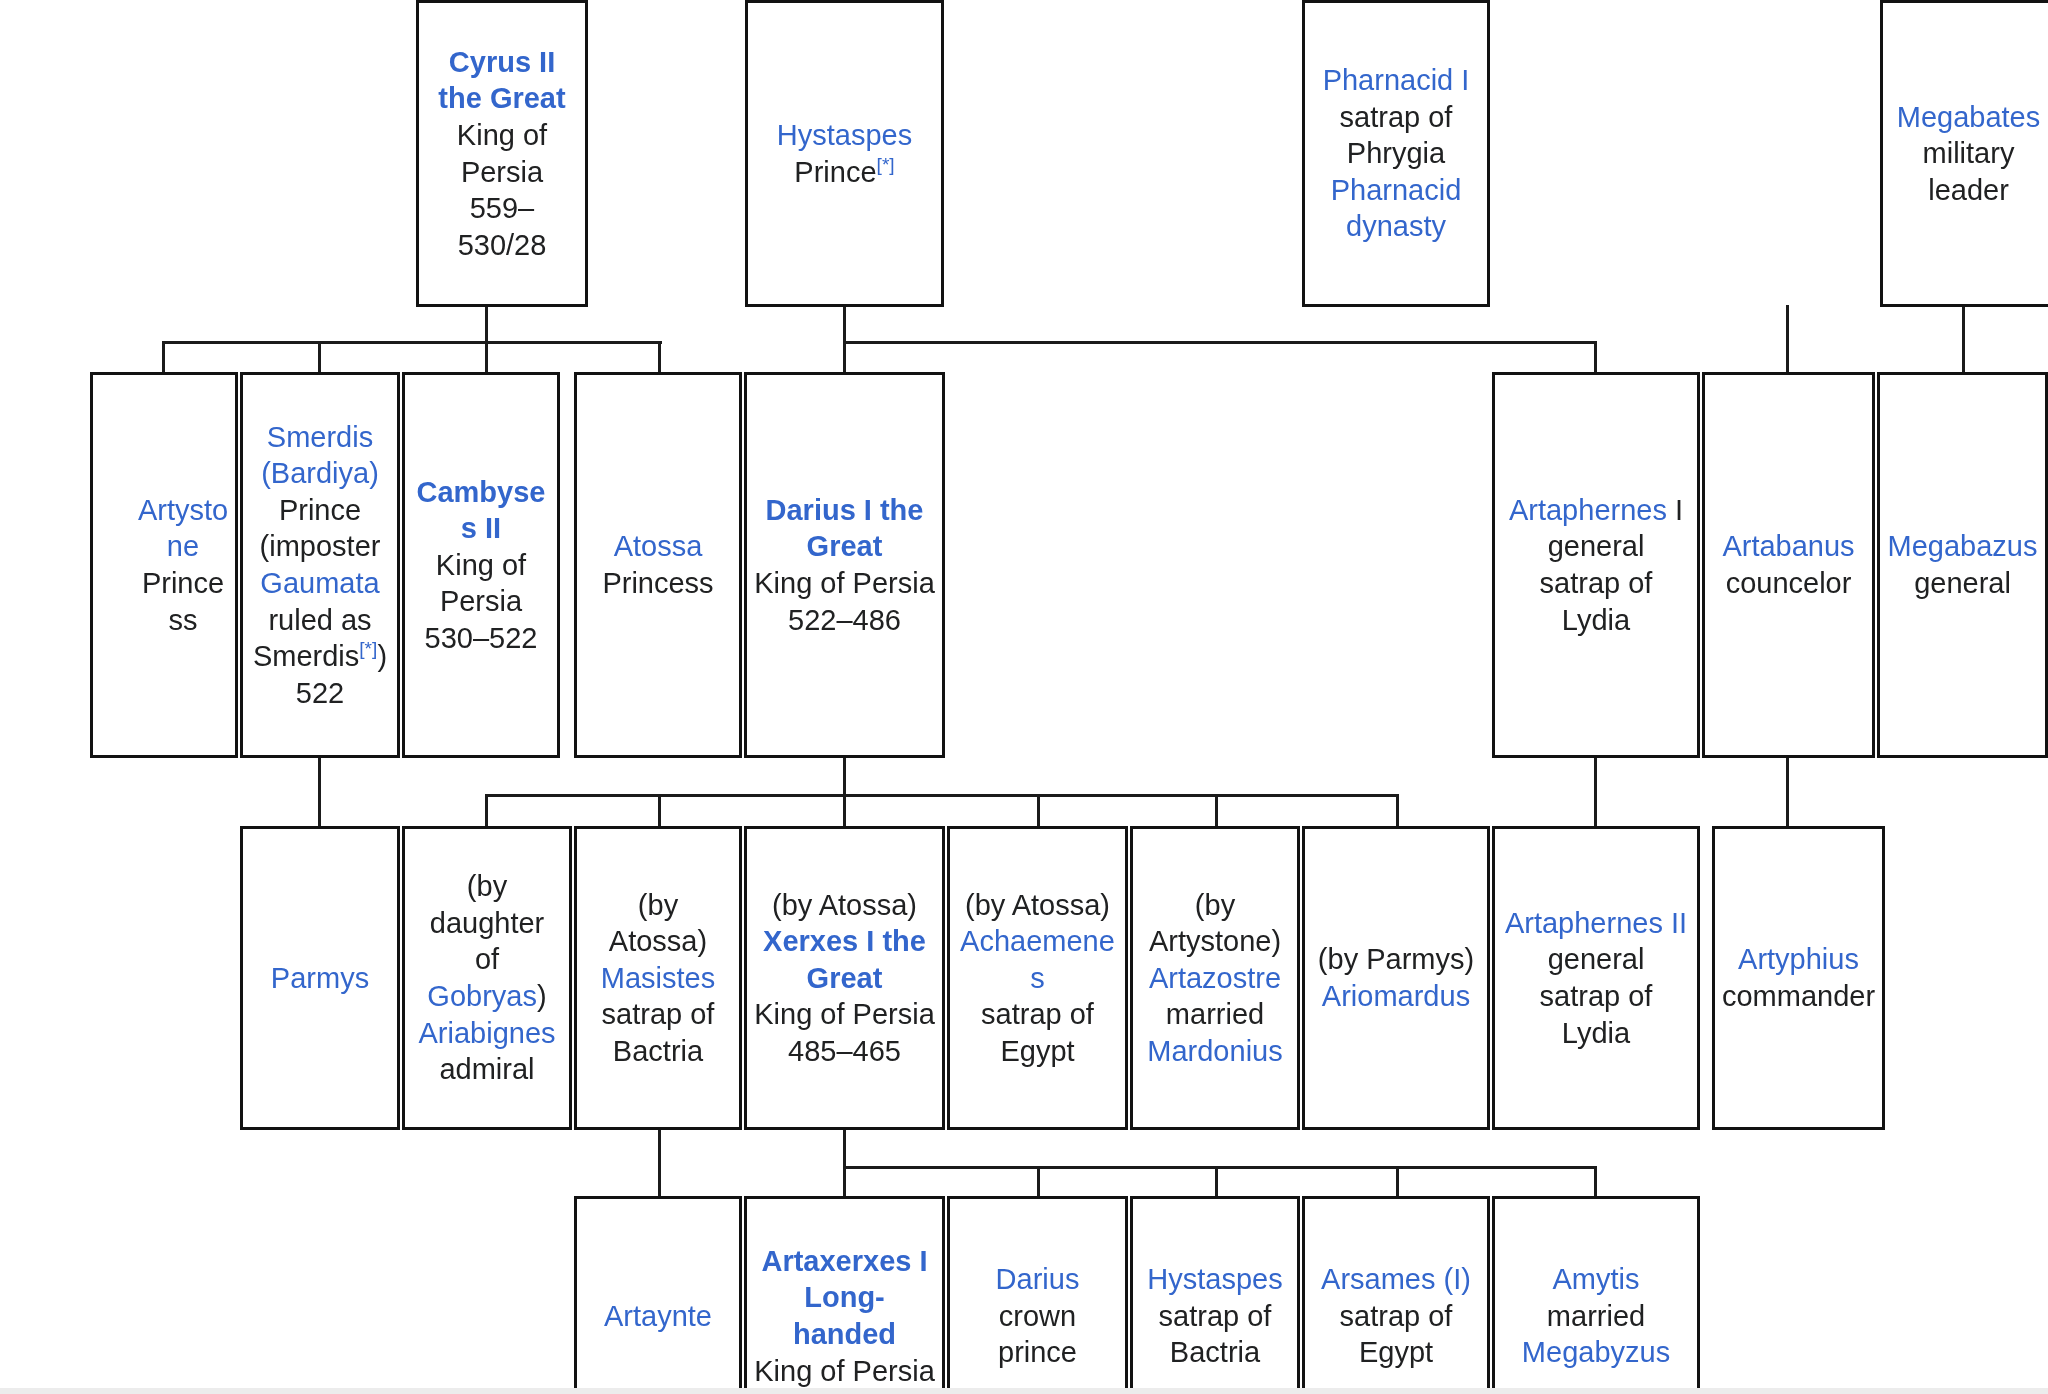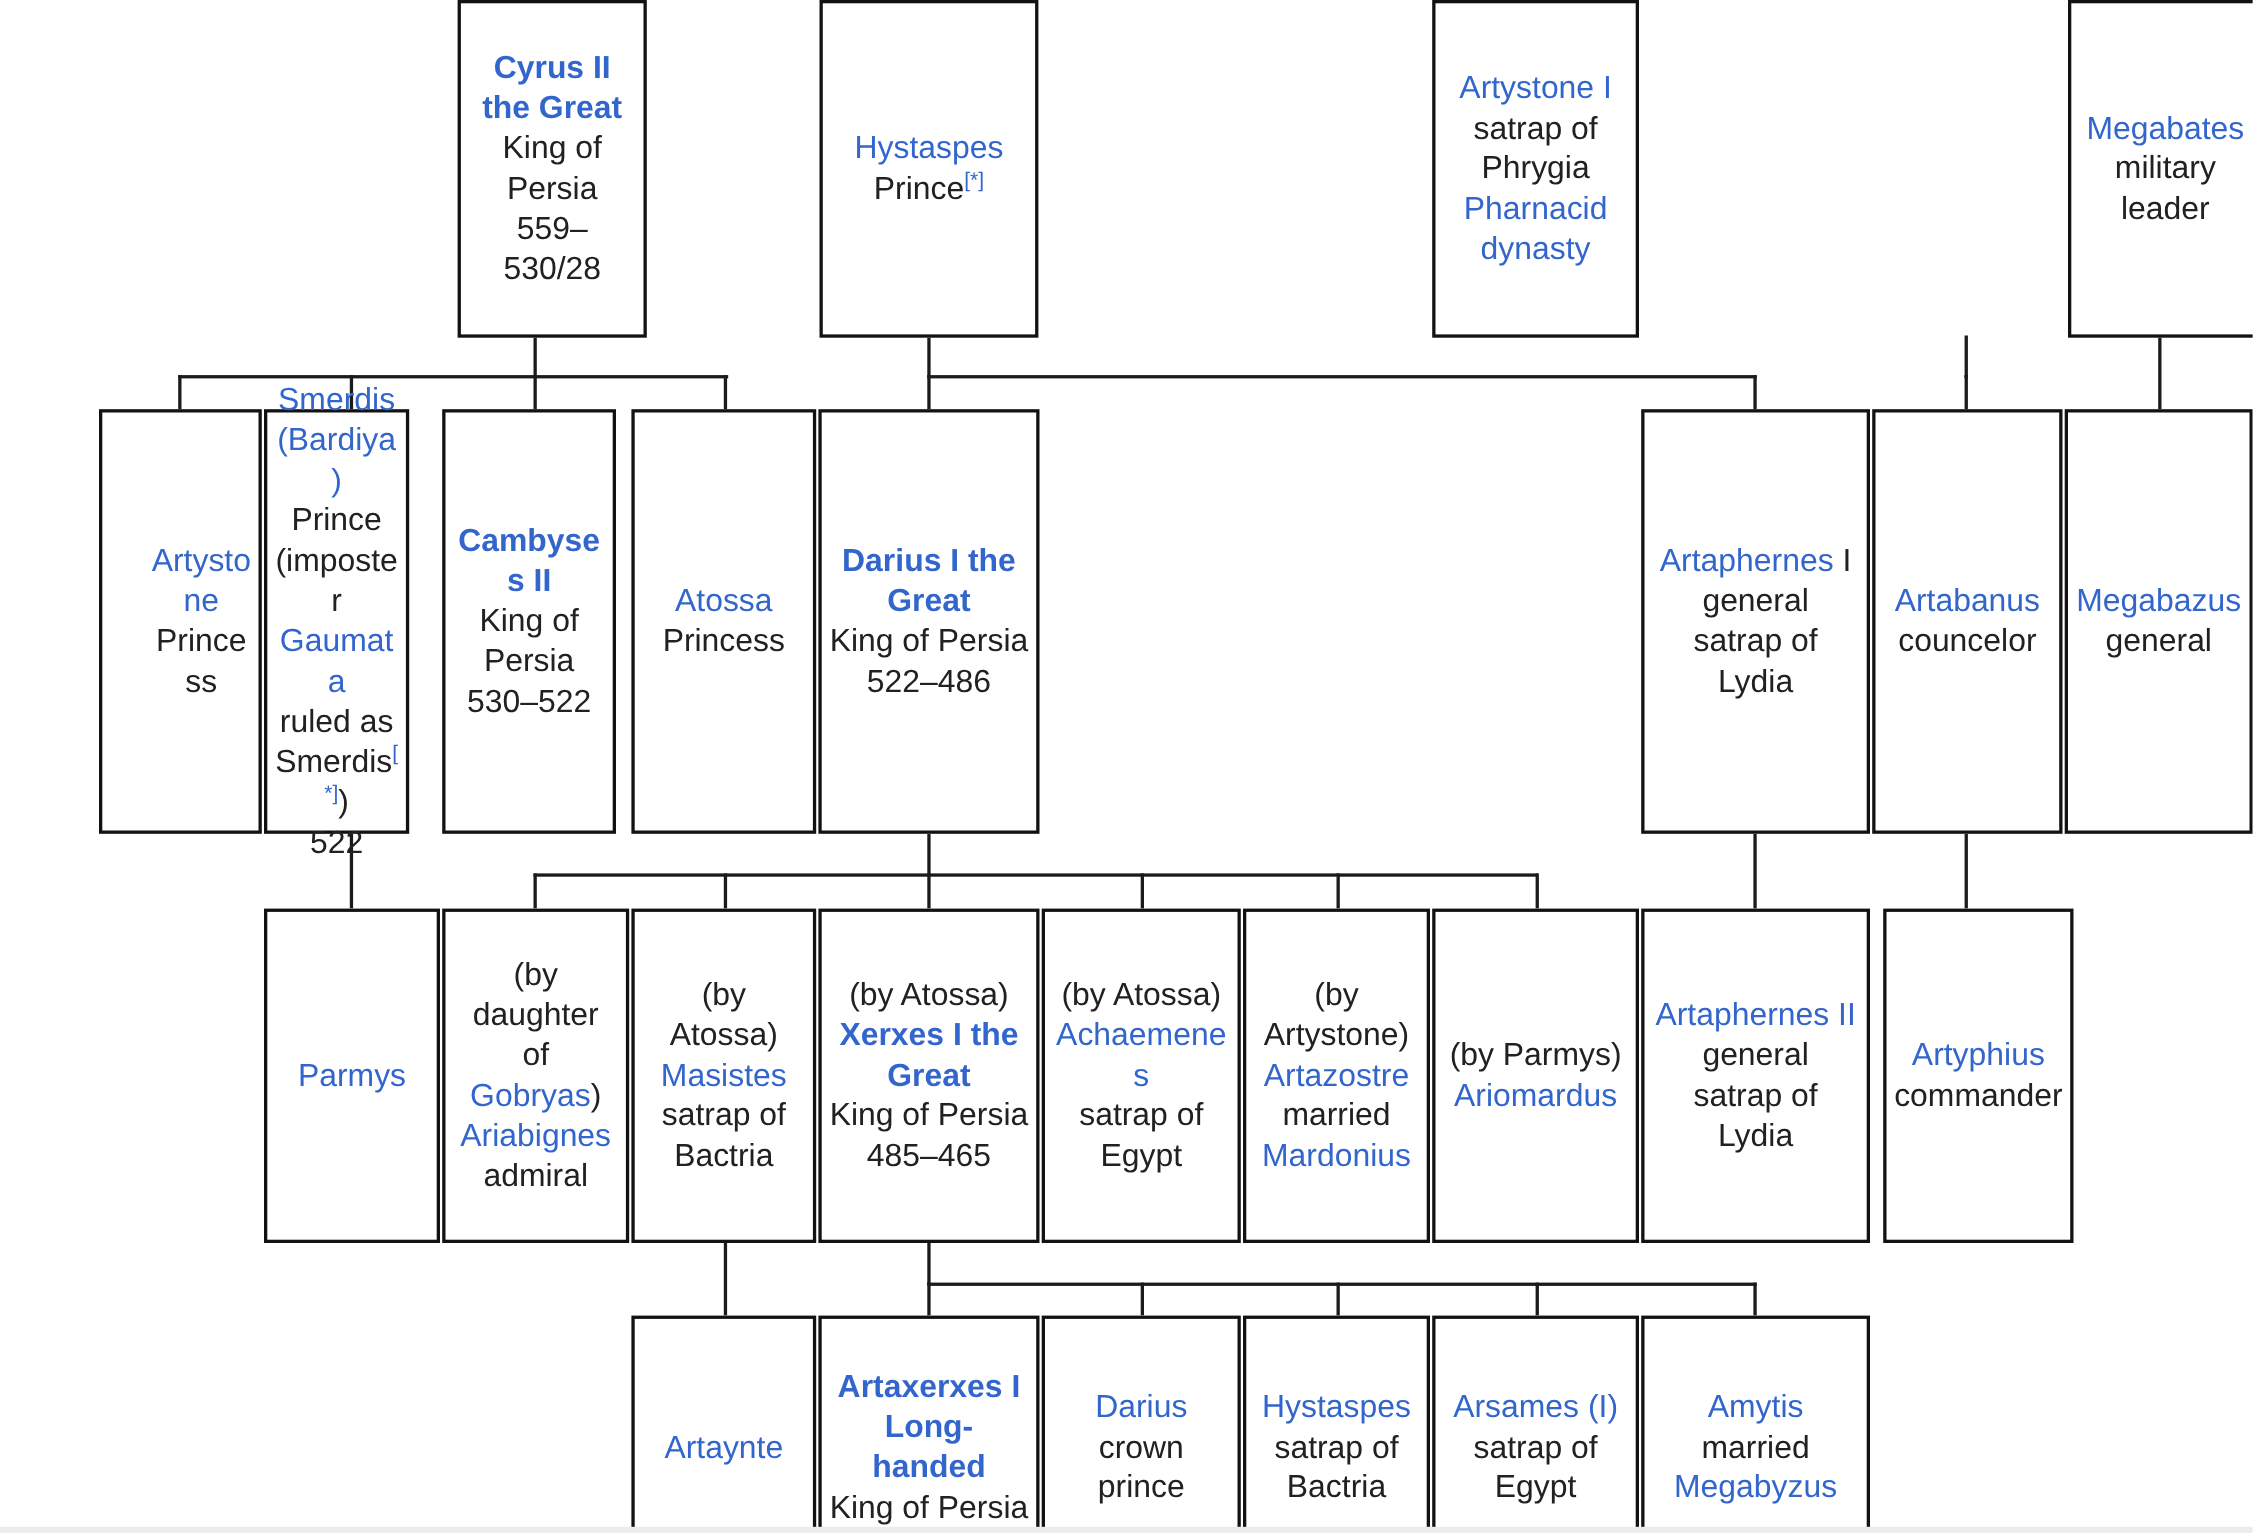--- a/index.html
+++ b/index.html
@@ -128,7 +128,7 @@
 
   <div class="node" style="left:1302px; top:0px; width:188px; height:307px;">
     <div class="inner">
-      <span class="lnk">Artystone I</span><br>
+      <span class="lnk">Pharnacid I</span><br>
       <span class="blk">satrap of</span><br>
       <span class="blk">Phrygia</span><br>
       <span class="lnk">Pharnacid dynasty</span>

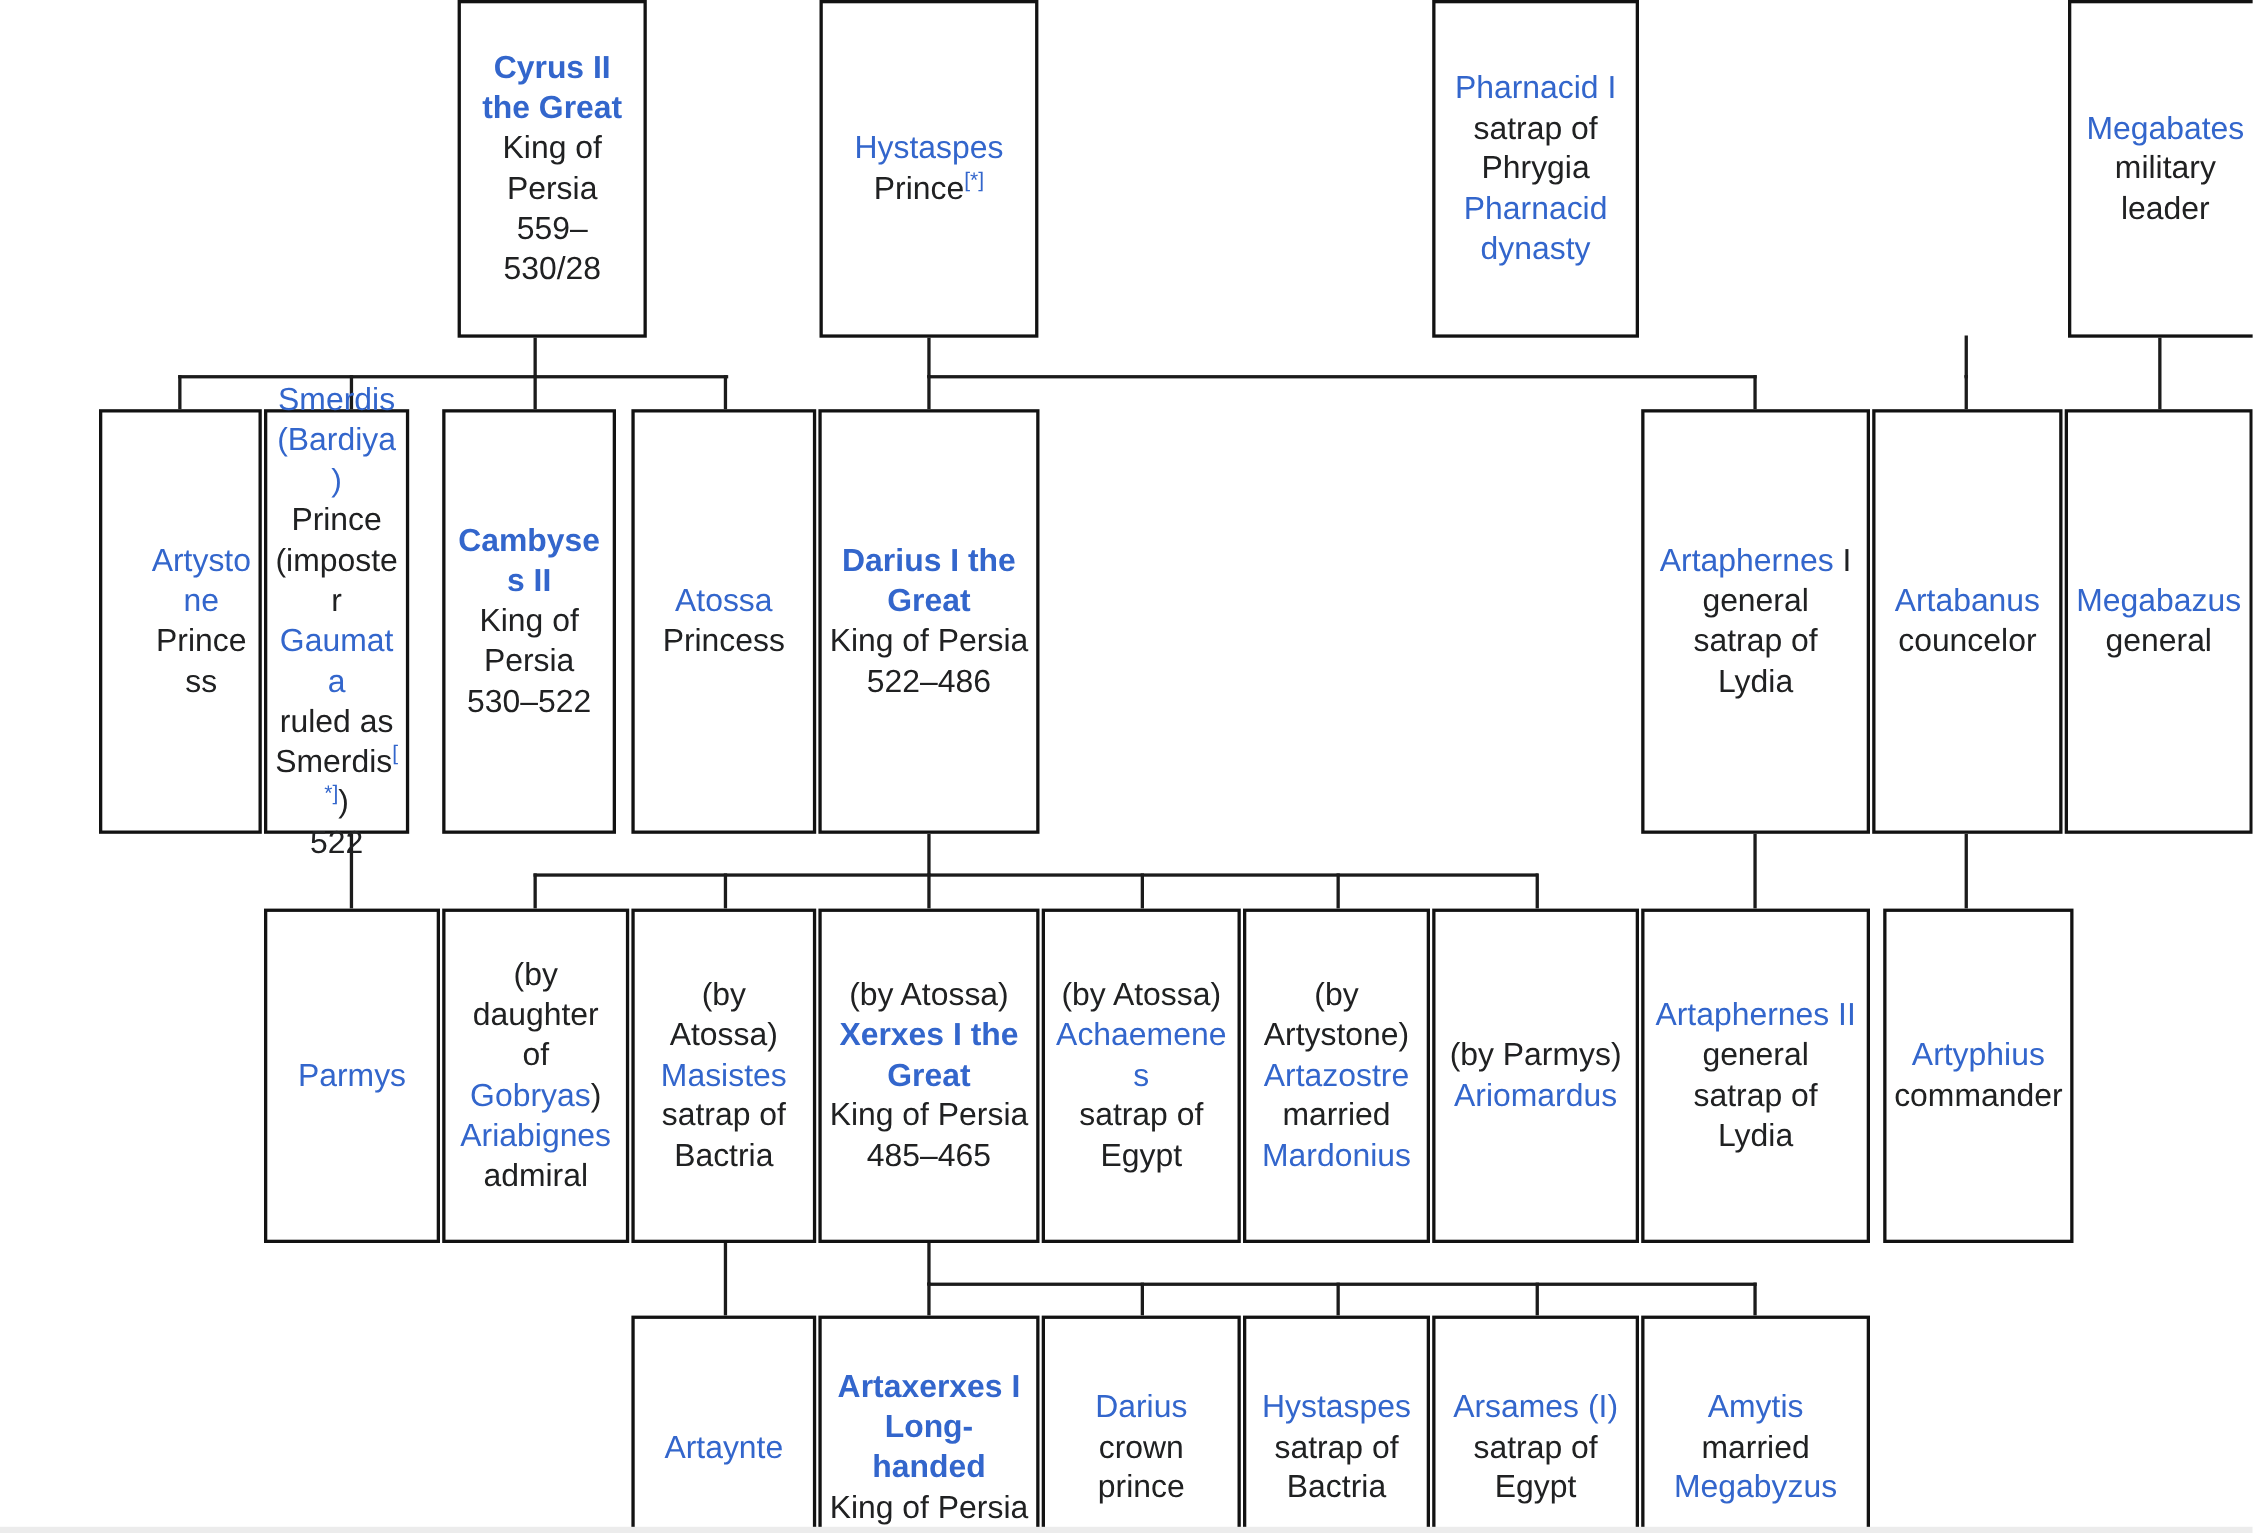--- a/index.html
+++ b/index.html
@@ -150,7 +150,7 @@
     </div>
   </div>
 
-  <div class="node" style="left:240px; top:372px; width:132px; height:386px;">
+  <div class="node" style="left:240px; top:372px; width:160px; height:386px;">
     <div class="inner">
       <span class="lnk">Smerdis (Bardiya)</span><br>
       <span class="blk">Prince</span><br>

